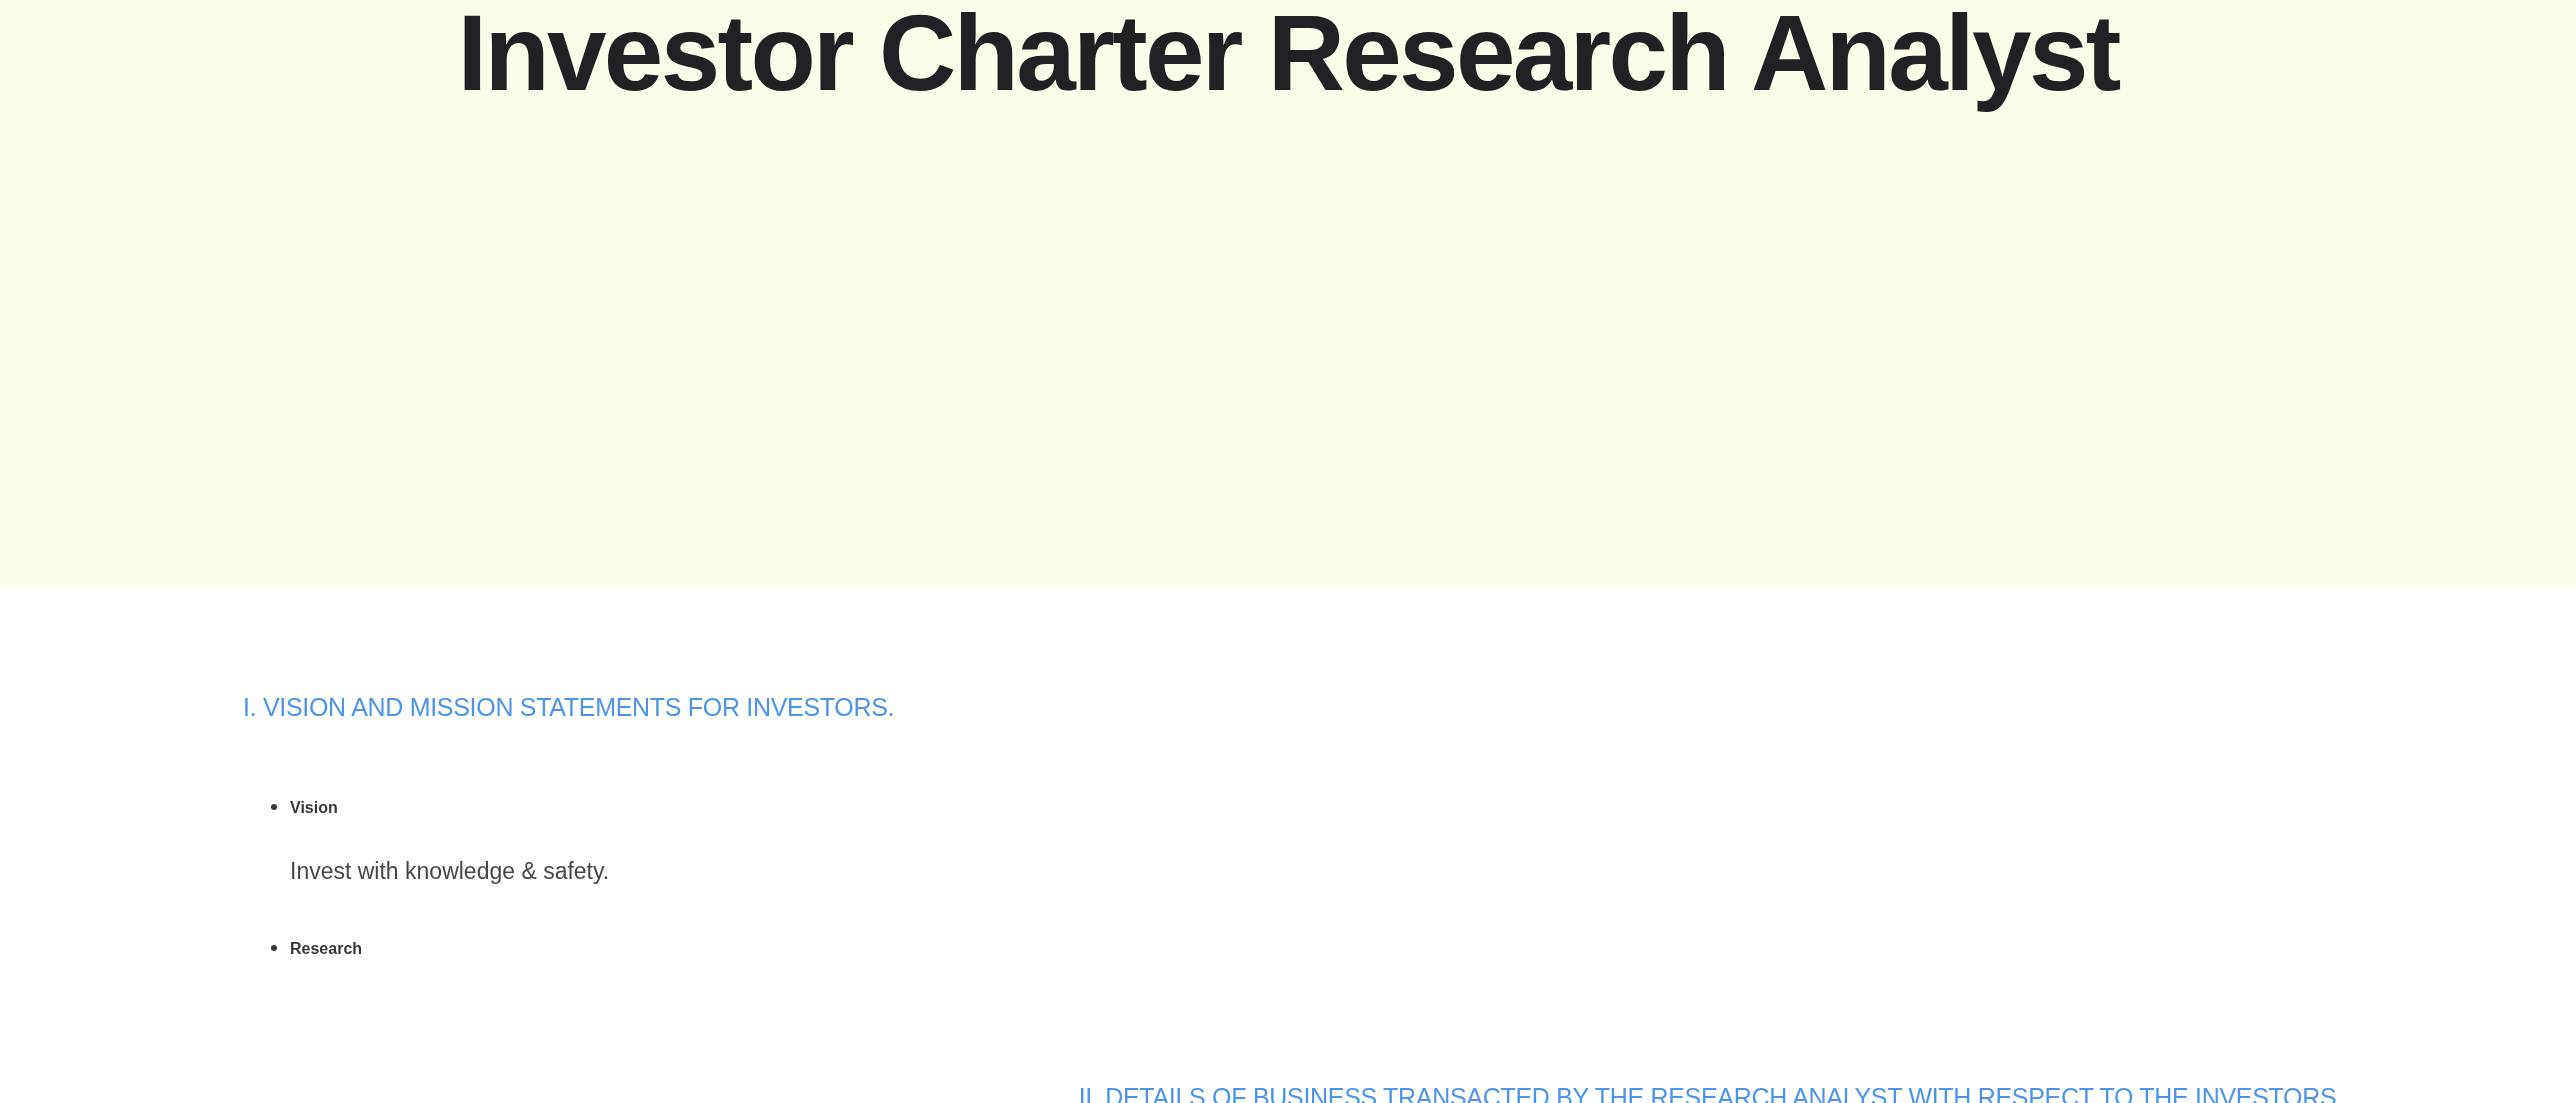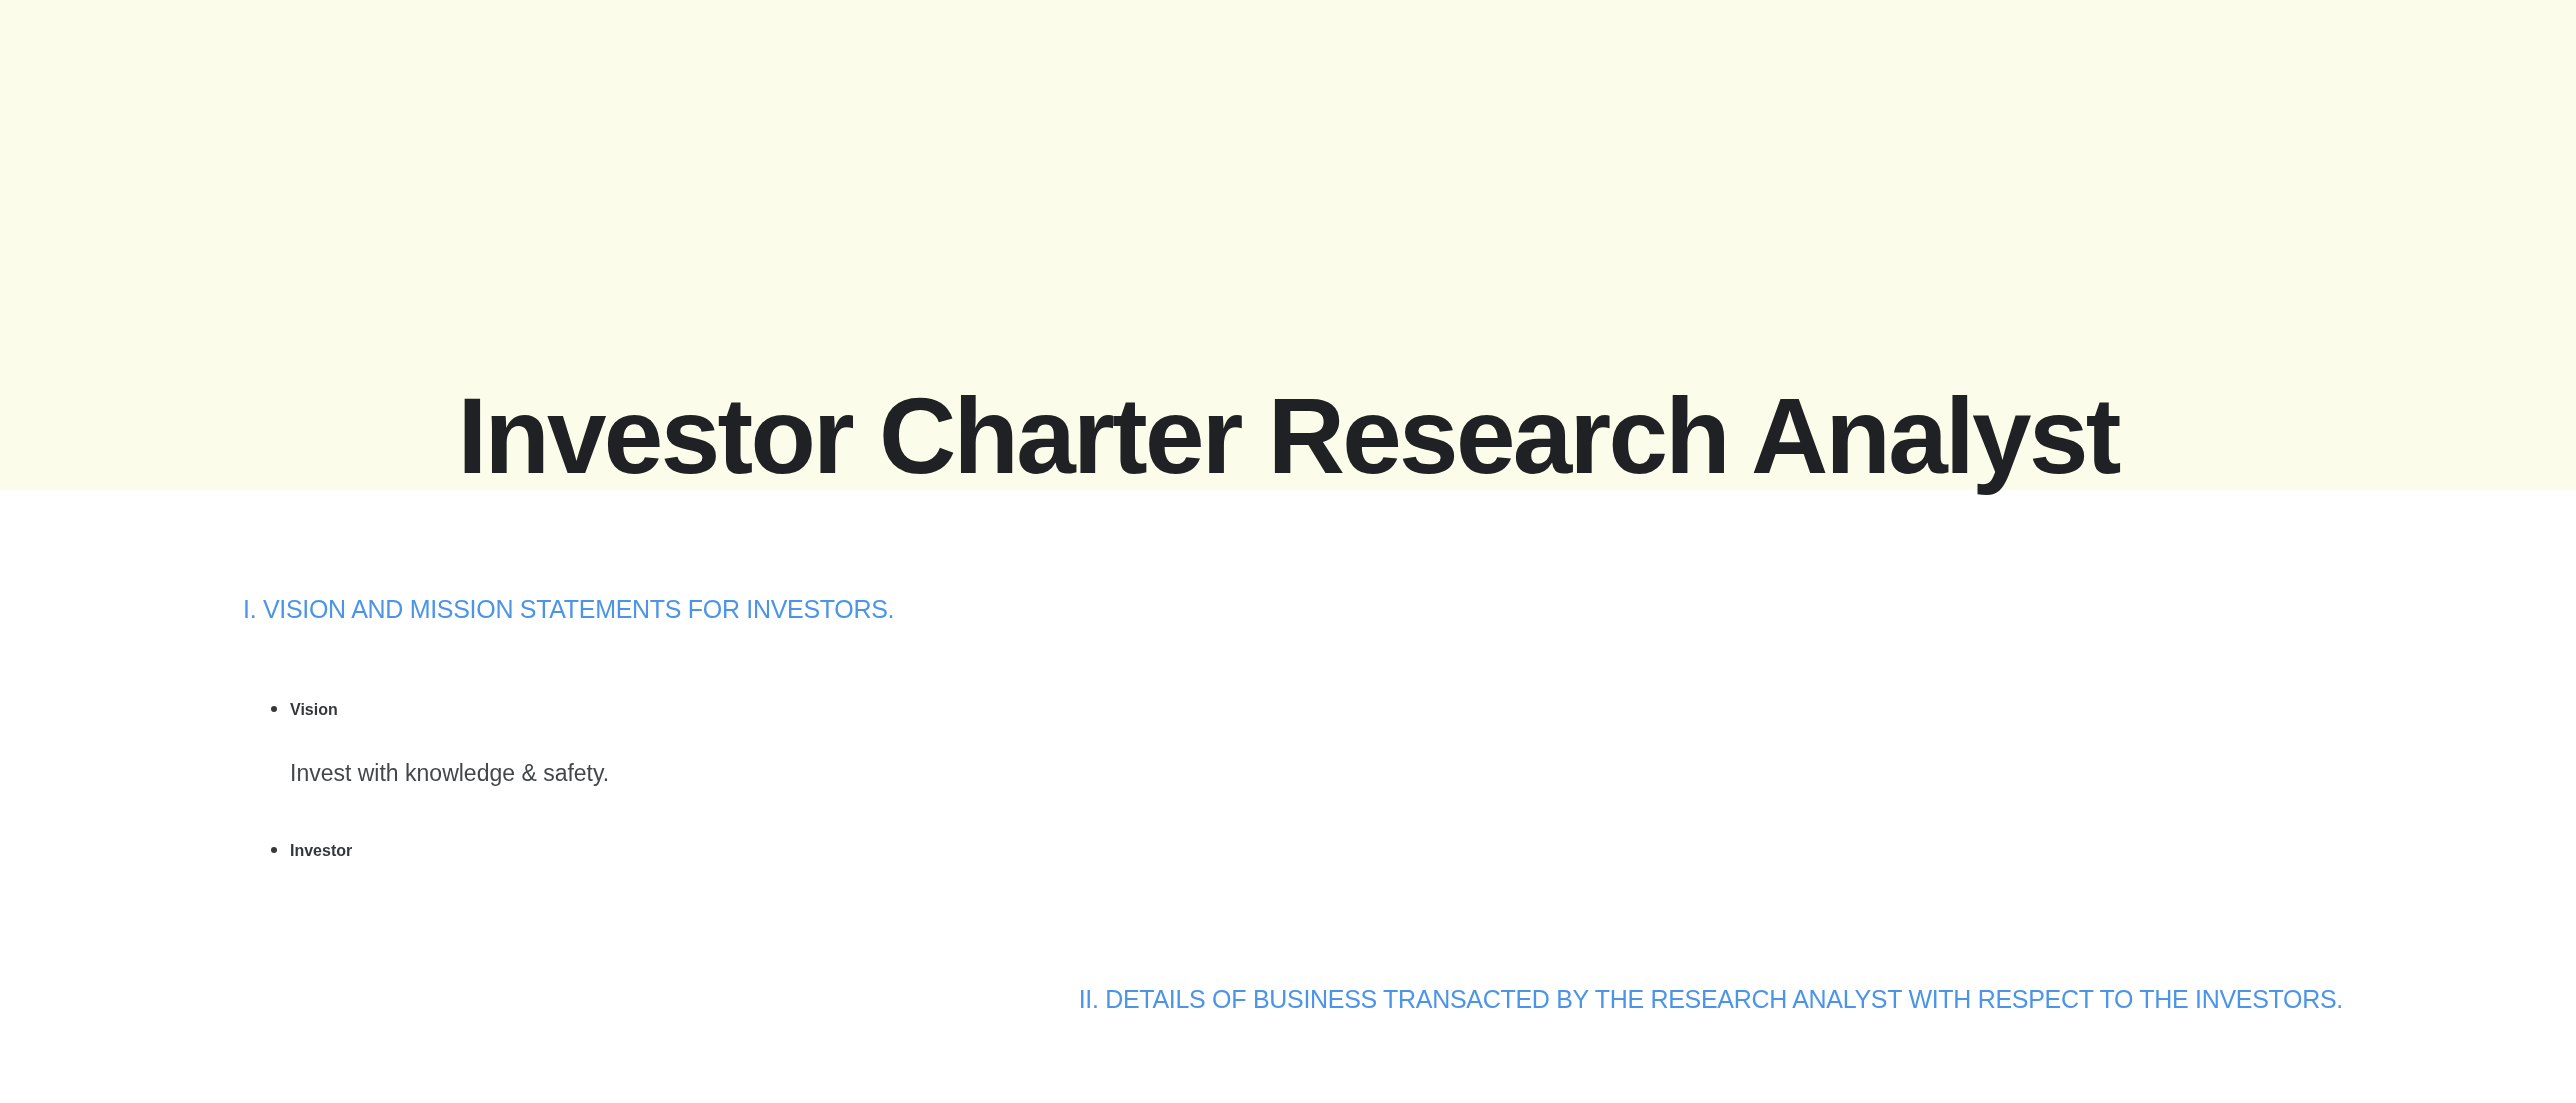--- a/index.html
+++ b/index.html
@@ -19,10 +19,10 @@
   
   .banner {
     width: 100%;
-    height: 490px;
+    height: 588px;
     background: #fbfce9;
     display: flex;
-    align-items: flex-end;
+    align-items: flex-start;
     justify-content: center;
   }
   .page-title {

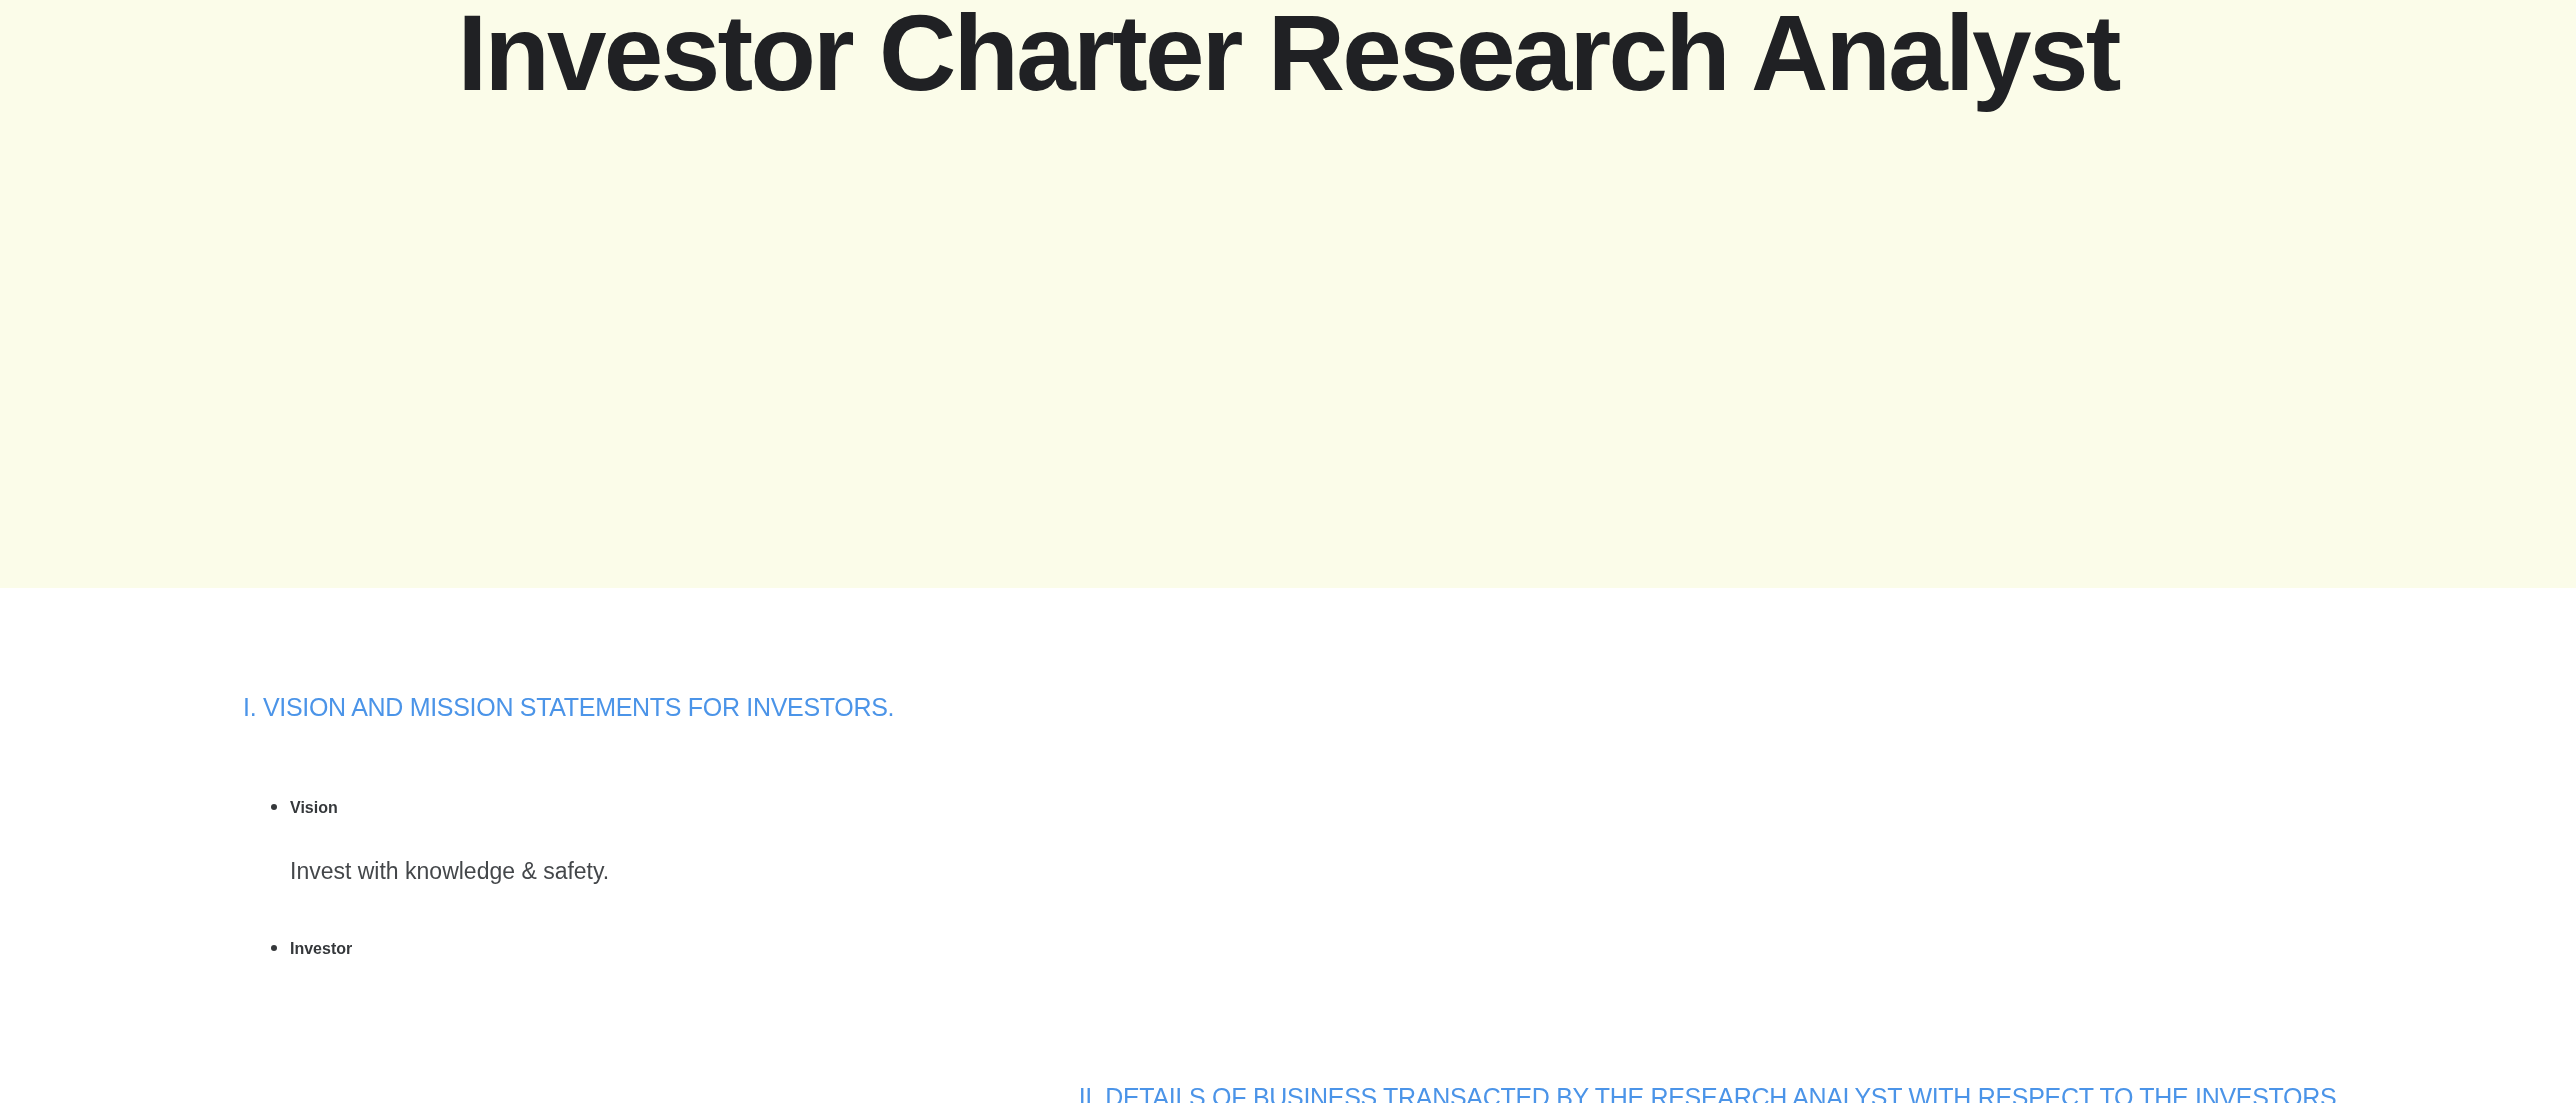--- a/index.html
+++ b/index.html
@@ -108,7 +108,7 @@
         <p class="li-text">Invest with knowledge &amp; safety.</p>
       </li>
       <li>
-        <span class="li-label">Investor</span>
+        <span class="li-label">Research</span>
       </li>
     </ul>
 

